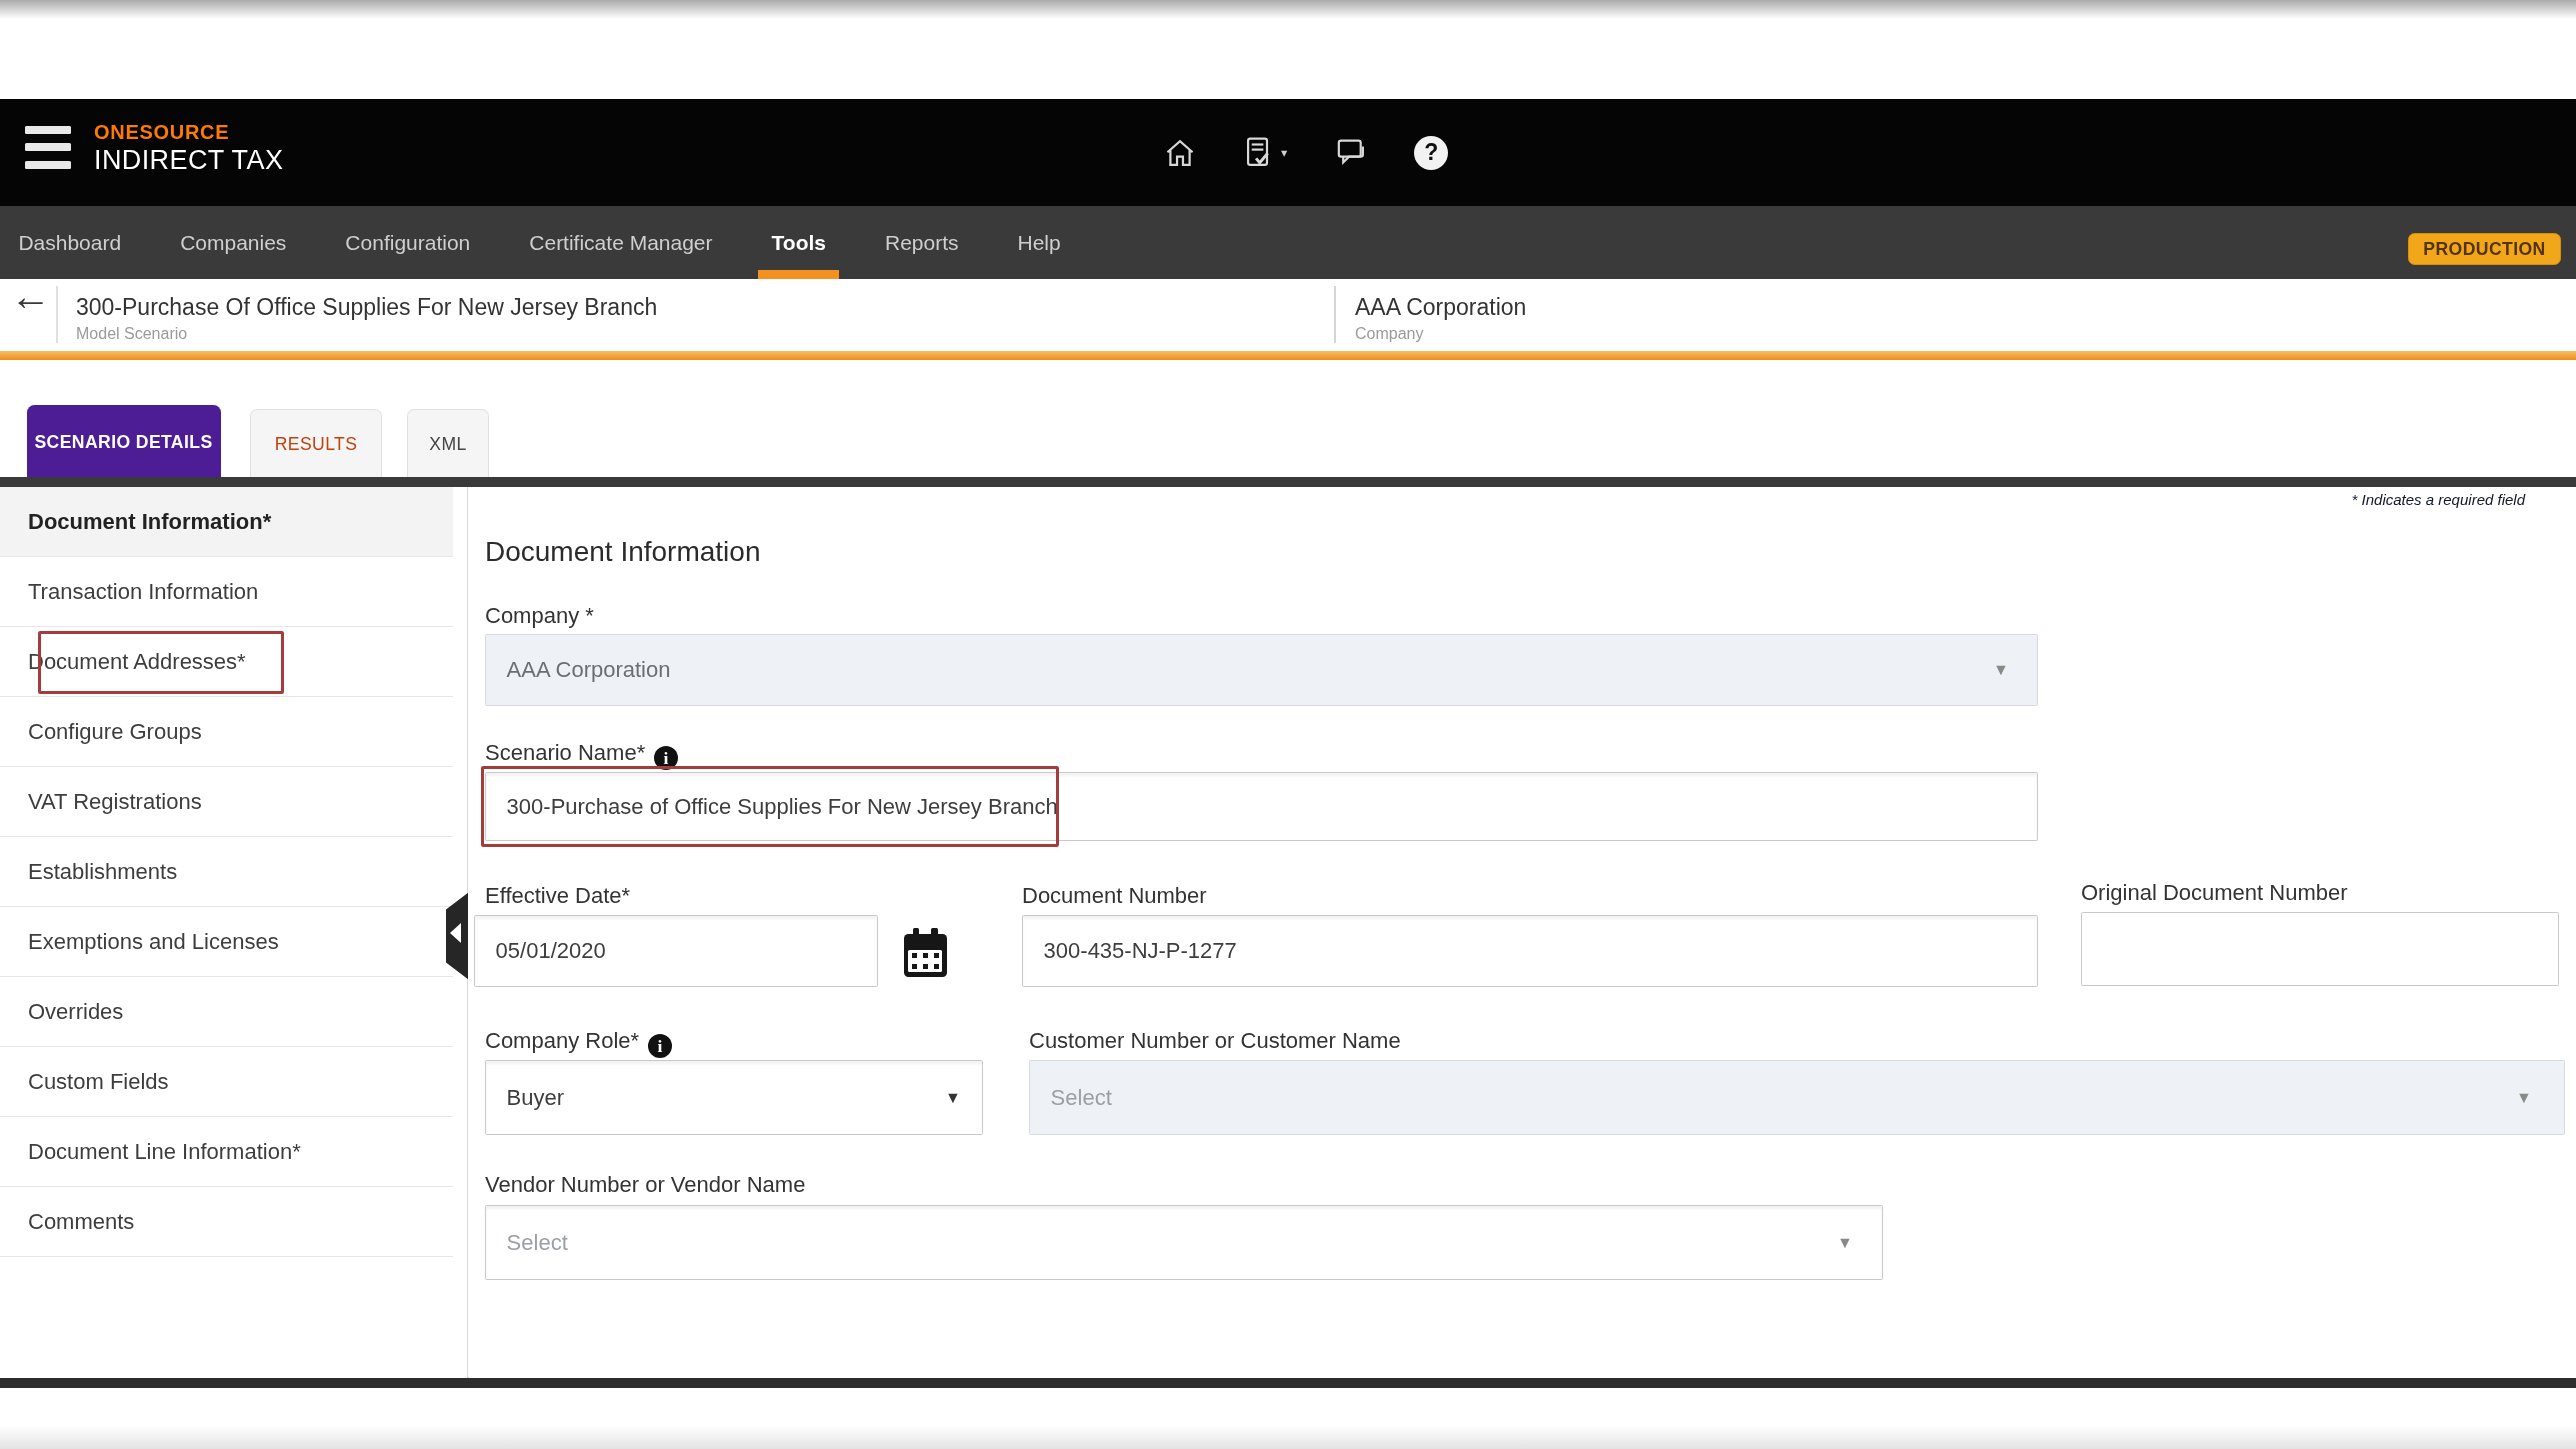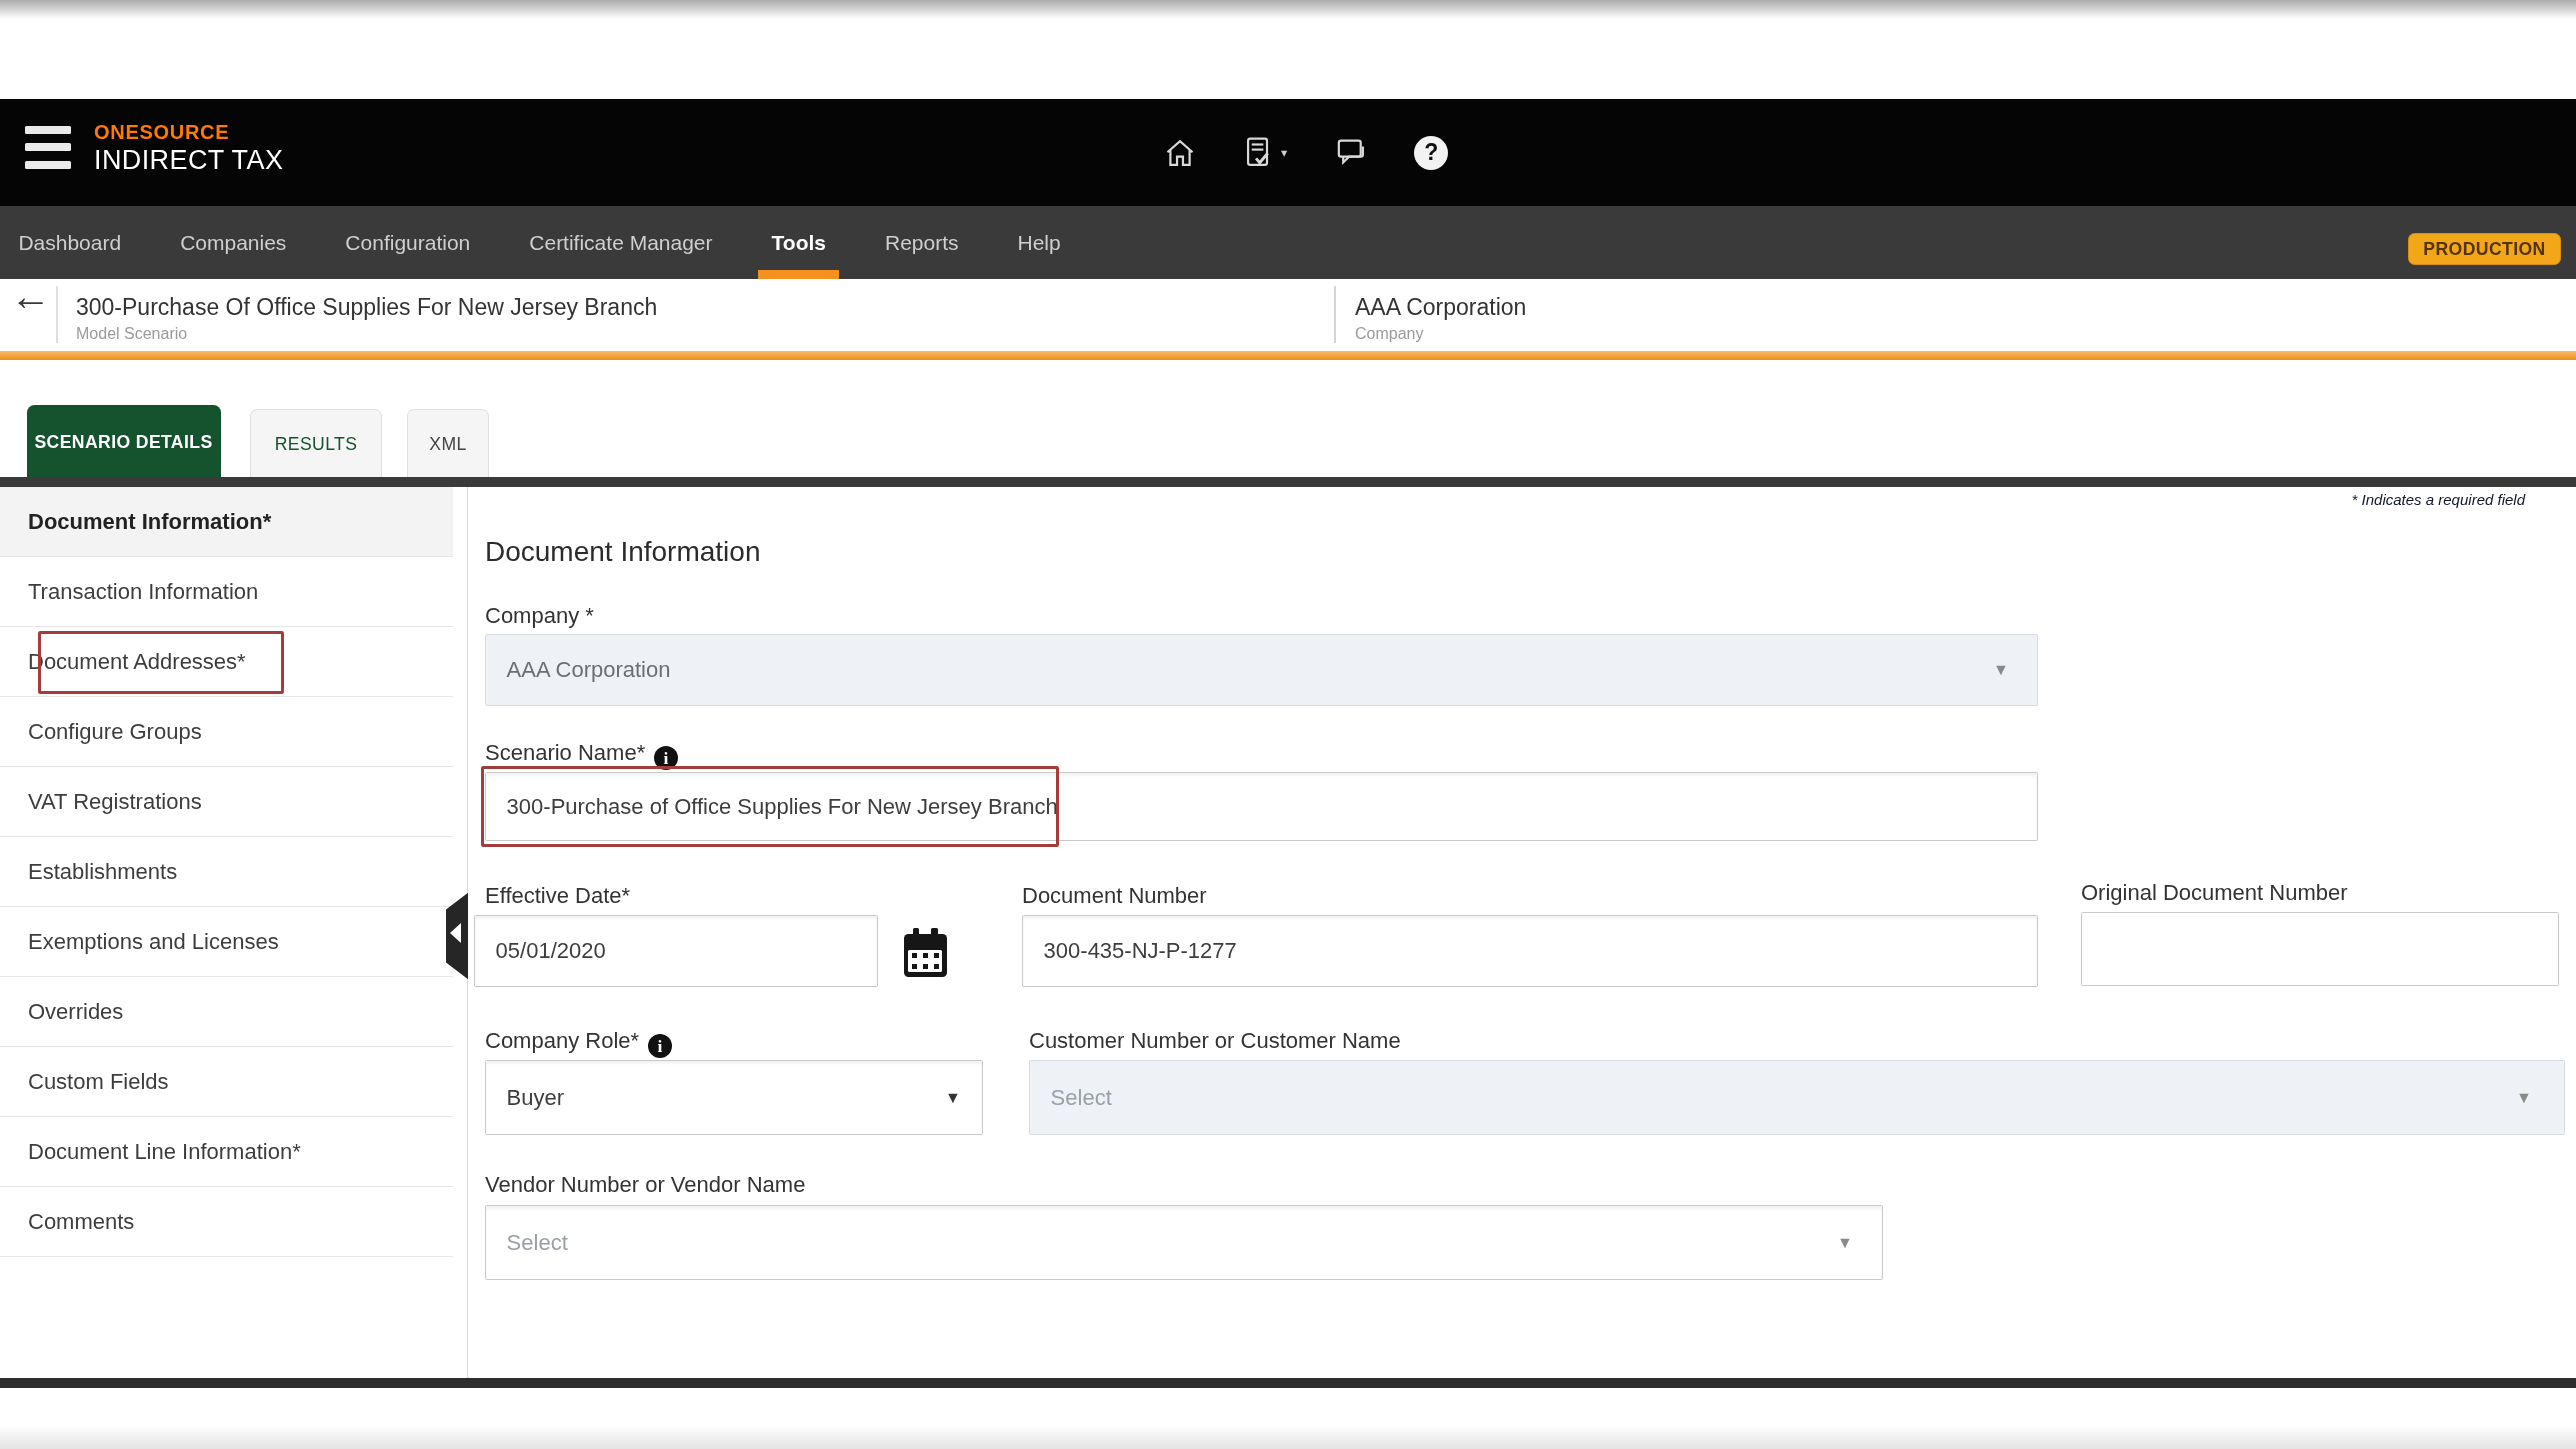--- a/index.html
+++ b/index.html
@@ -54,7 +54,7 @@
   
   .tab { position:absolute; display:flex; align-items:center; justify-content:center;
     font-size:17.6px; border-radius:7.4px 7.4px 0 0; cursor:pointer; letter-spacing:0.4px; }
-  .tab.active { left:26.5px; top:405px; width:194px; height:74px; background:#14532d; color:#fff; font-weight:bold; }
+  .tab.active { left:26.5px; top:405px; width:194px; height:74px; background:#4c1d95; color:#fff; font-weight:bold; }
   .tab.t2 { left:250px; top:409px; width:132px; height:69px; background:#f5f5f5; color:#14532d; border:1.5px solid #e0e0e0; border-bottom:none; }
   .tab.t3 { left:407px; top:409px; width:82px; height:69px; background:#f5f5f5; color:#454545; border:1.5px solid #e0e0e0; border-bottom:none; }
   .tab-rule { position:absolute; left:0; top:477px; width:2576px; height:9.6px; background:#3a3a3a; }

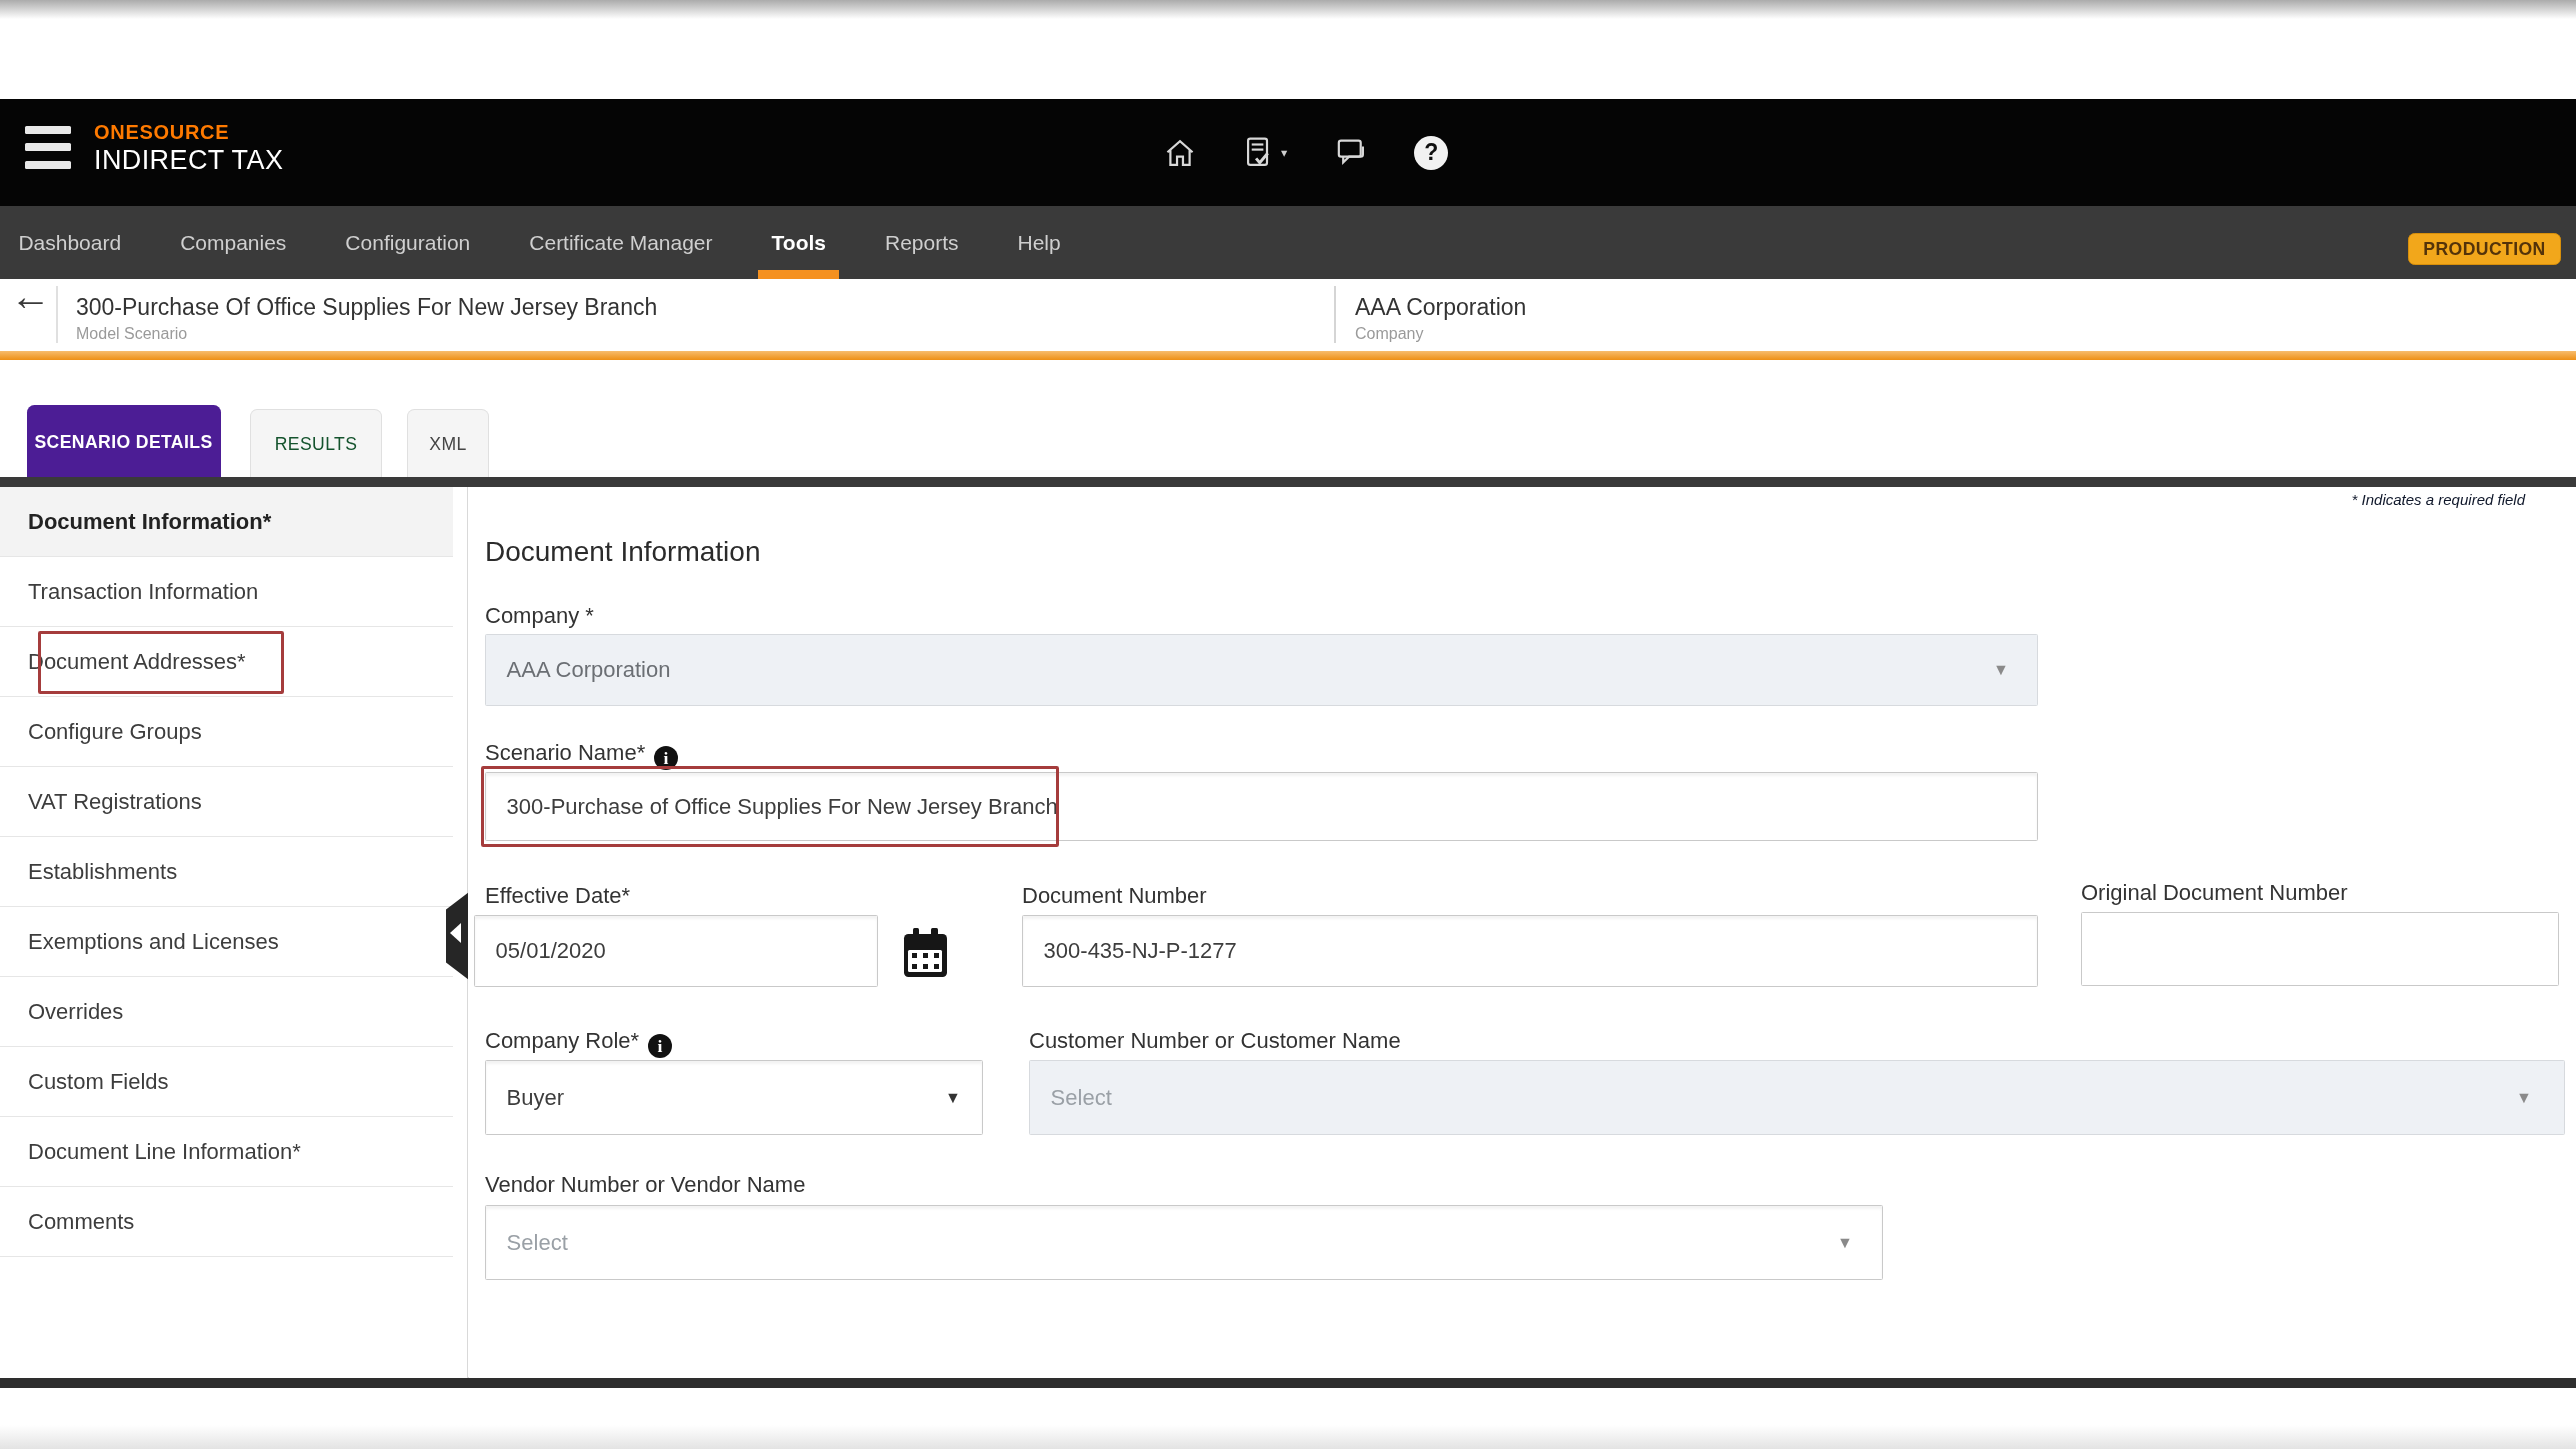--- a/index.html
+++ b/index.html
@@ -55,7 +55,7 @@
   .tab { position:absolute; display:flex; align-items:center; justify-content:center;
     font-size:17.6px; border-radius:7.4px 7.4px 0 0; cursor:pointer; letter-spacing:0.4px; }
   .tab.active { left:26.5px; top:405px; width:194px; height:74px; background:#4c1d95; color:#fff; font-weight:bold; }
-  .tab.t2 { left:250px; top:409px; width:132px; height:69px; background:#f5f5f5; color:#14532d; border:1.5px solid #e0e0e0; border-bottom:none; }
+  .tab.t2 { left:250px; top:409px; width:132px; height:69px; background:#f5f5f5; color:#c2410c; border:1.5px solid #e0e0e0; border-bottom:none; }
   .tab.t3 { left:407px; top:409px; width:82px; height:69px; background:#f5f5f5; color:#454545; border:1.5px solid #e0e0e0; border-bottom:none; }
   .tab-rule { position:absolute; left:0; top:477px; width:2576px; height:9.6px; background:#3a3a3a; }
 

